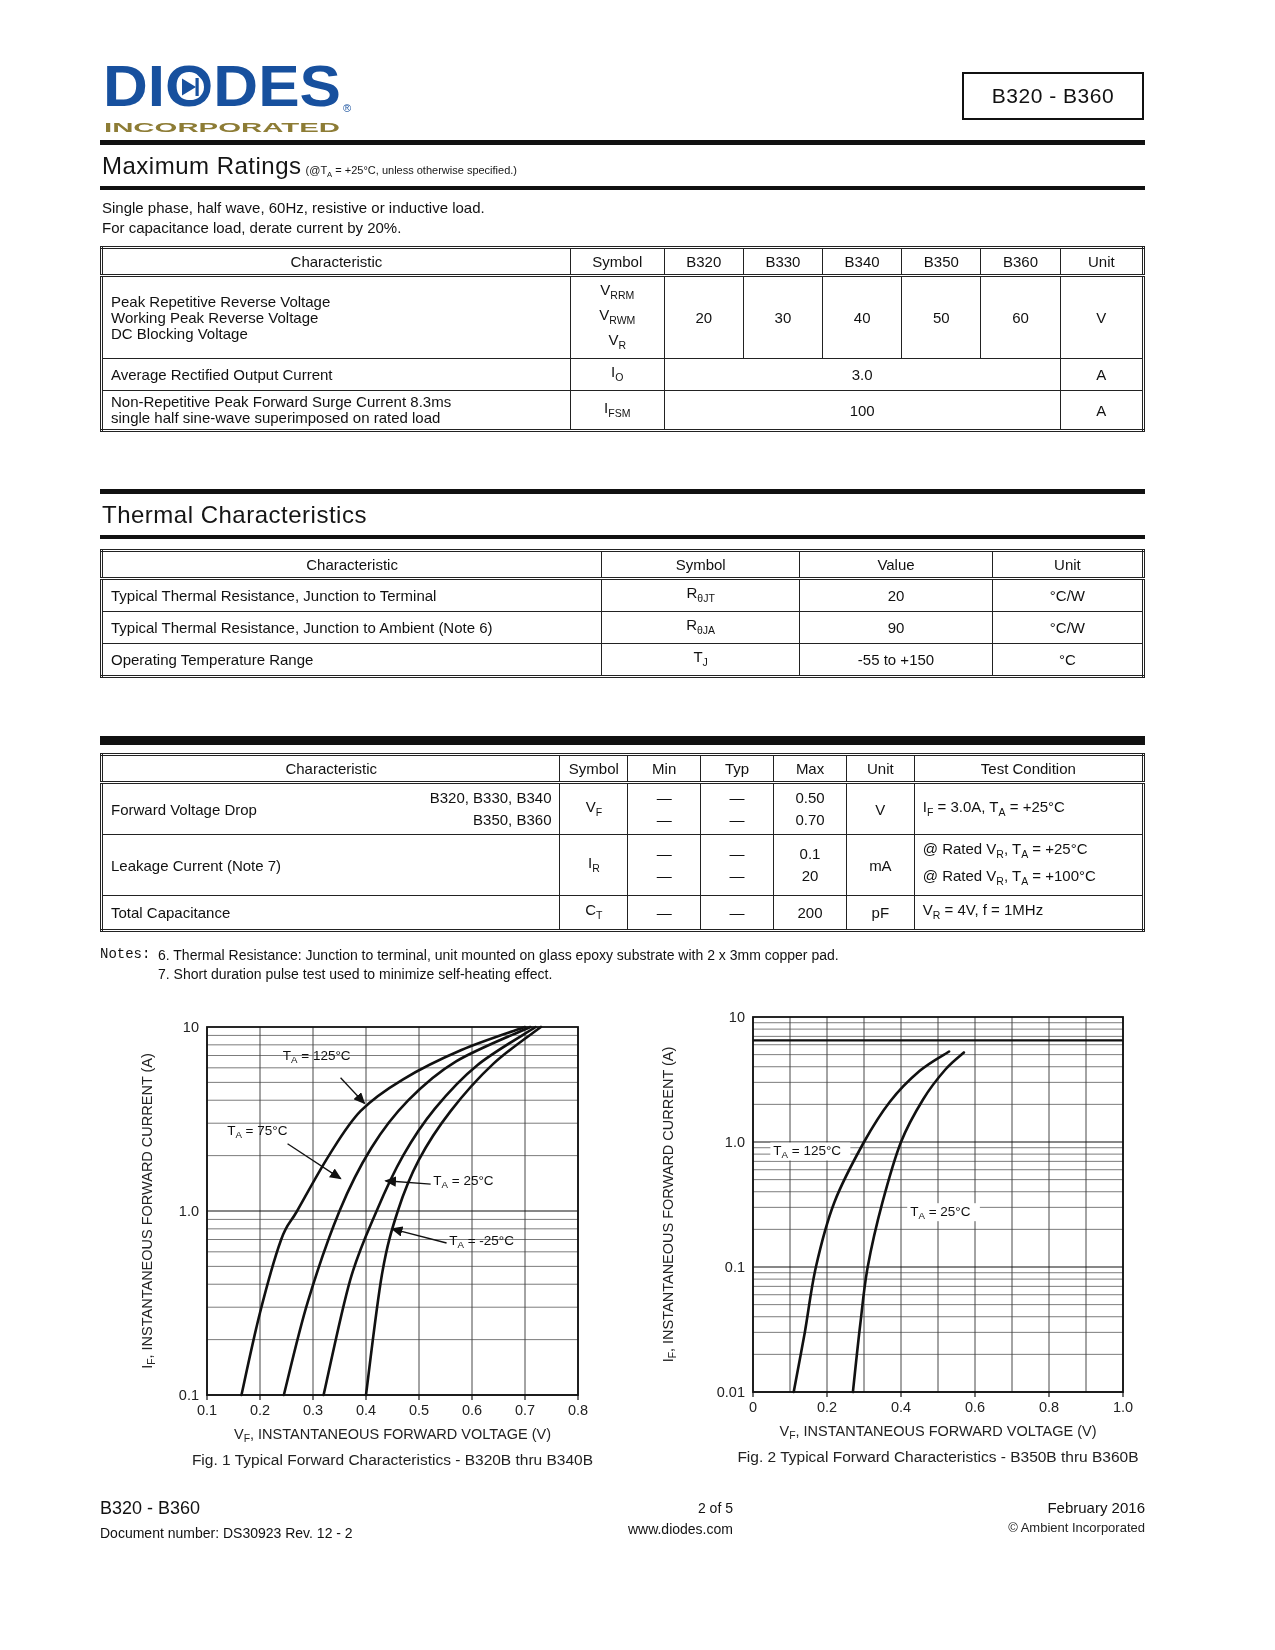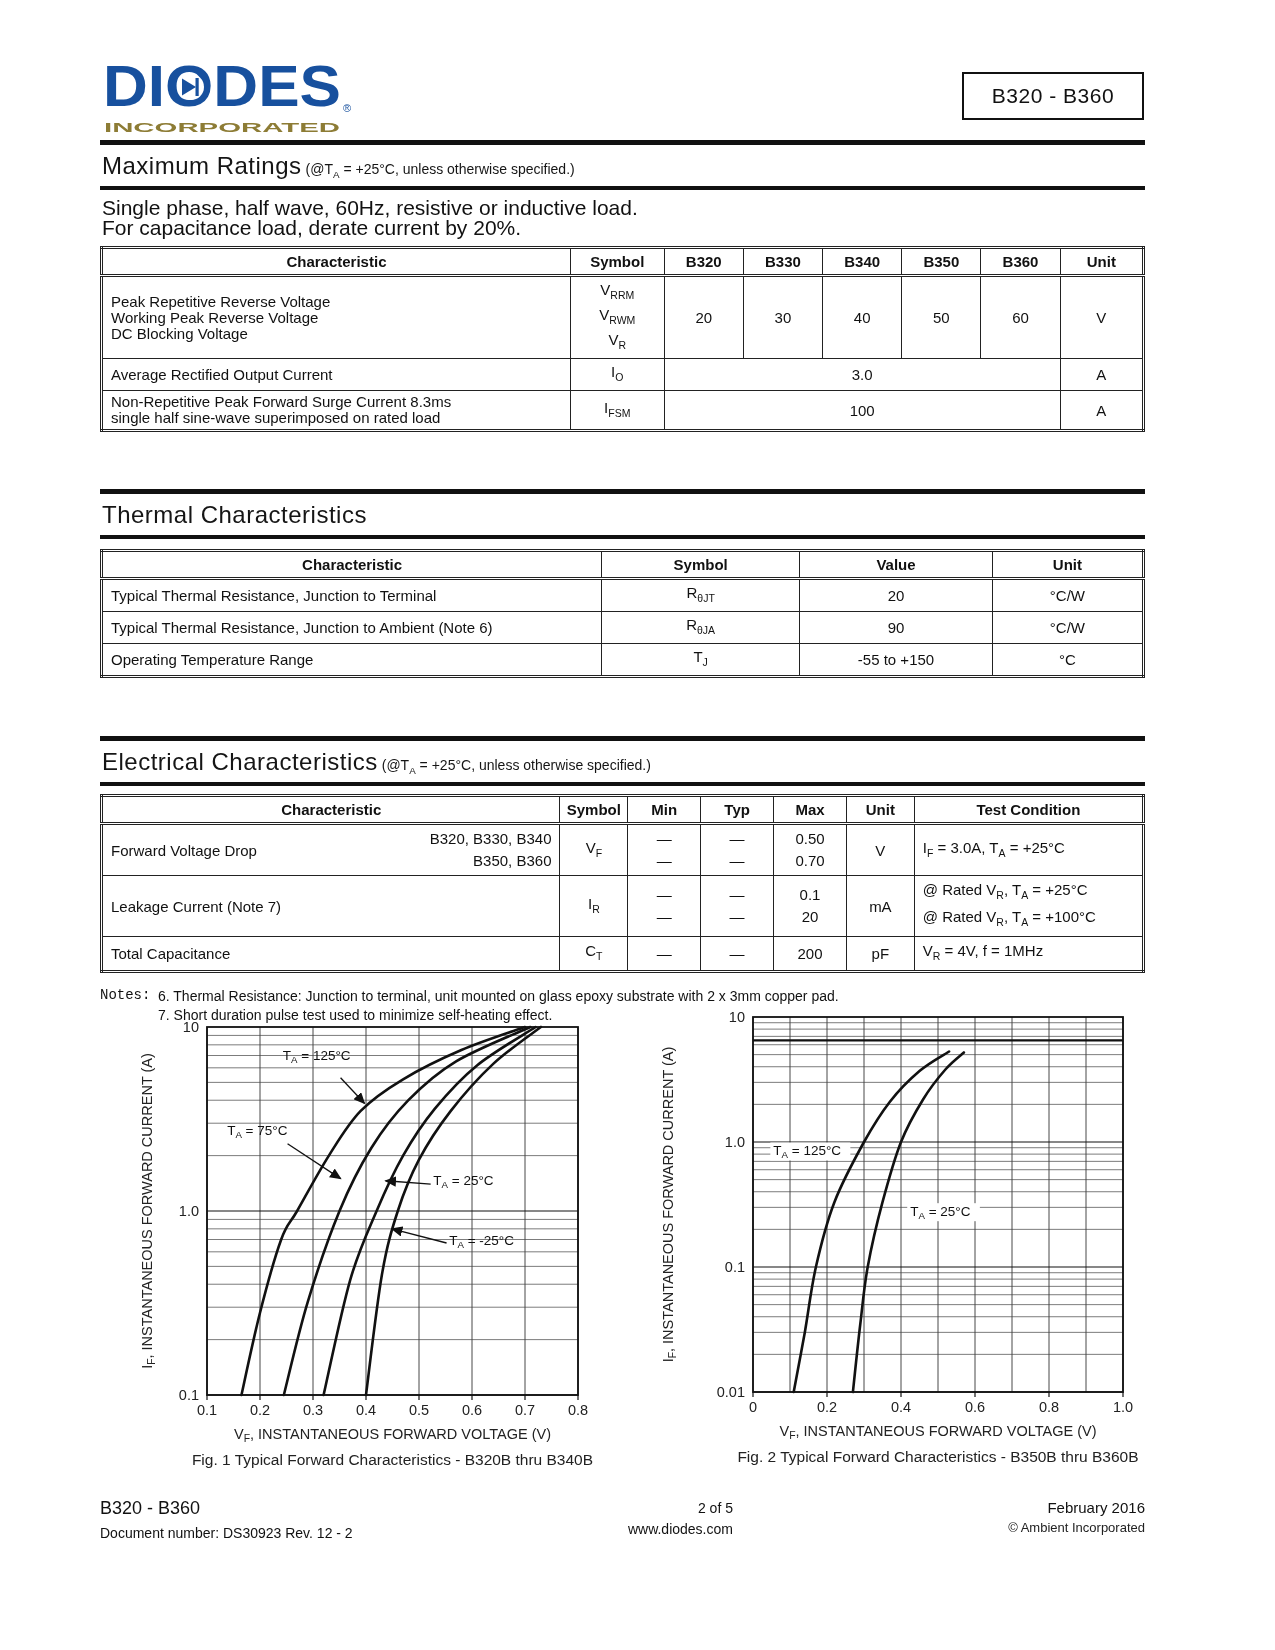--- a/index.html
+++ b/index.html
@@ -14,7 +14,7 @@
   .rule{height:5px;background:#111;}
   .rule.thin{height:4px;}
   h2{margin:7px 0 6px 2px;font-size:24px;font-weight:normal;letter-spacing:.5px;color:#151515;}
-  h2 .sub{font-size:14px;letter-spacing:0;margin-left:4px;}
+  h2 .sub{font-size:11px;letter-spacing:0;margin-left:4px;}
   .intro{font-size:21px;line-height:20px;margin:8px 0 8px 2px;white-space:pre-line;}
   
   .dtable{width:100%;border-collapse:collapse;border:3px double #222;font-size:15px;color:#111;

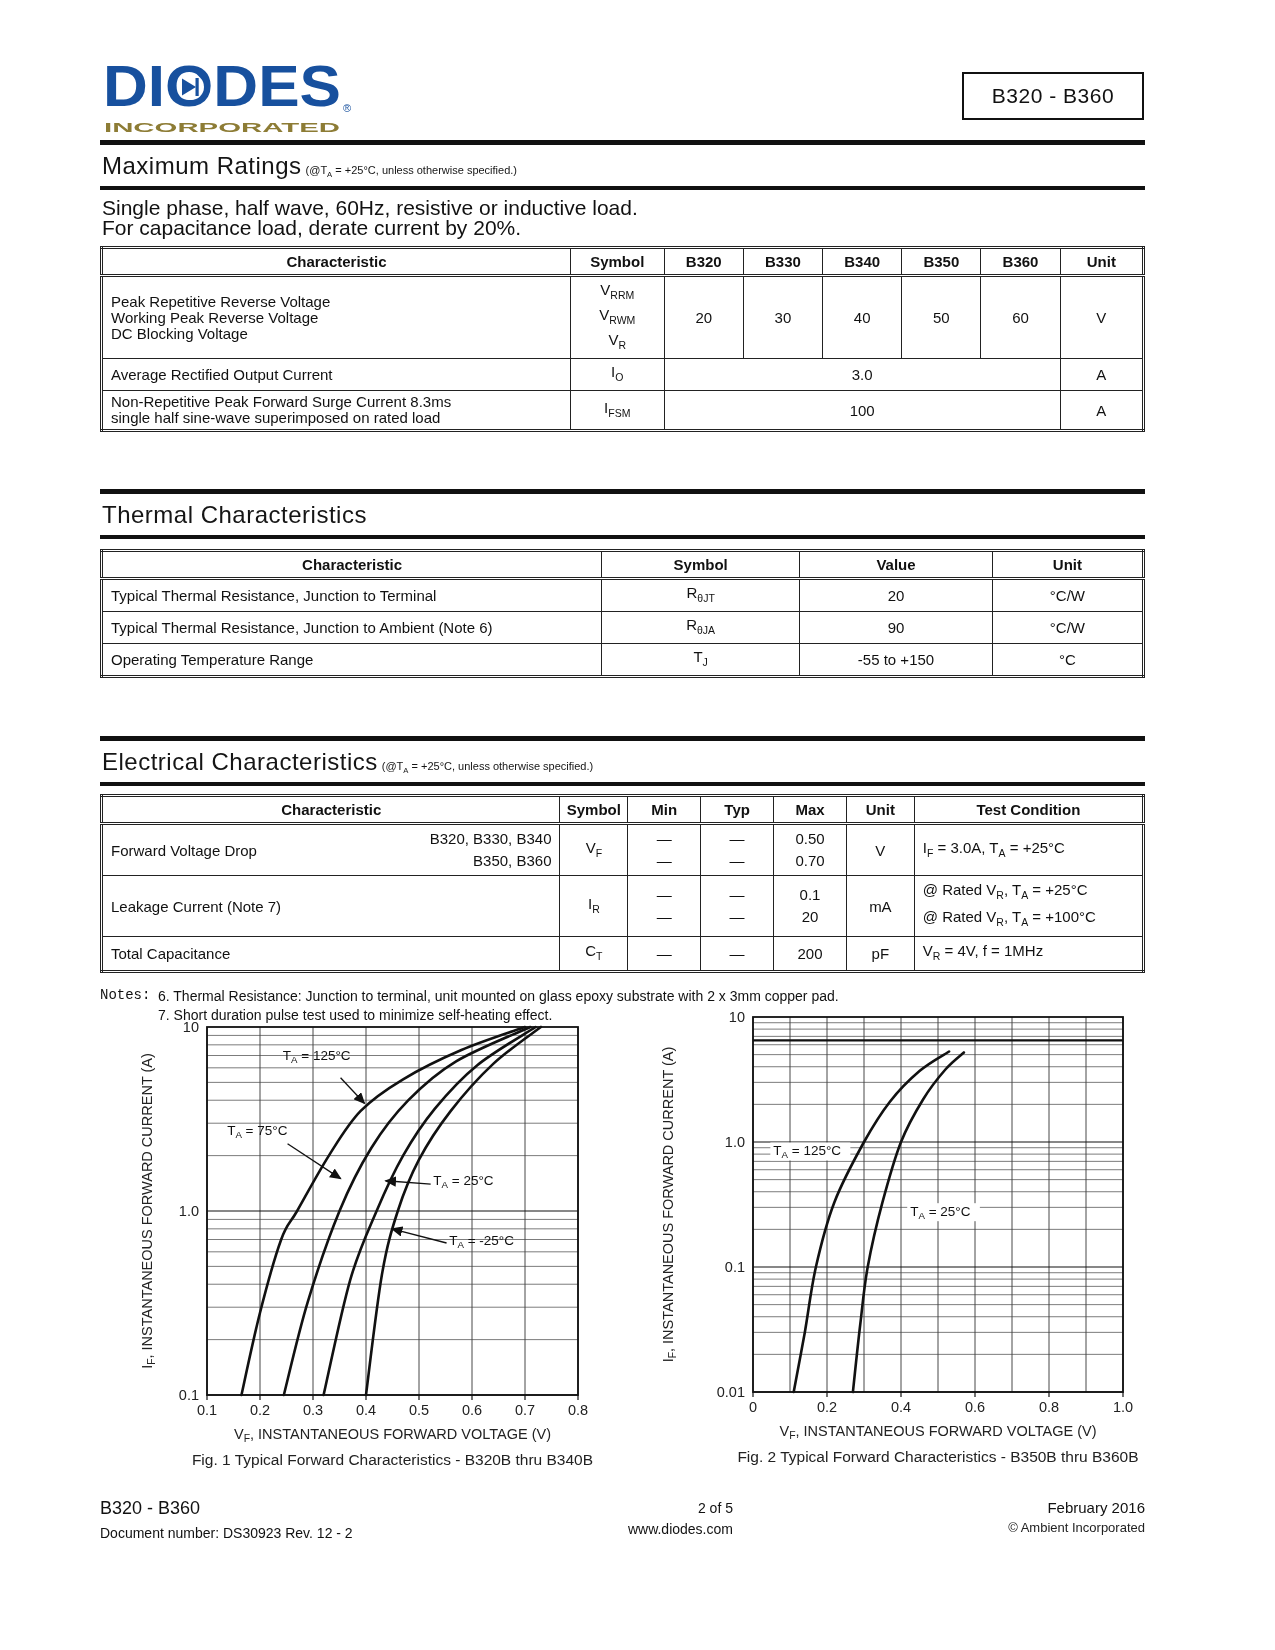--- a/index.html
+++ b/index.html
@@ -15,7 +15,7 @@
   .rule.thin{height:4px;}
   h2{margin:7px 0 6px 2px;font-size:24px;font-weight:normal;letter-spacing:.5px;color:#151515;}
   h2 .sub{font-size:11px;letter-spacing:0;margin-left:4px;}
-  .intro{font-size:21px;line-height:20px;margin:8px 0 8px 2px;white-space:pre-line;}
+  .intro{font-size:15px;line-height:20px;margin:8px 0 8px 2px;white-space:pre-line;}
   
   .dtable{width:100%;border-collapse:collapse;border:3px double #222;font-size:15px;color:#111;
           table-layout:fixed;}

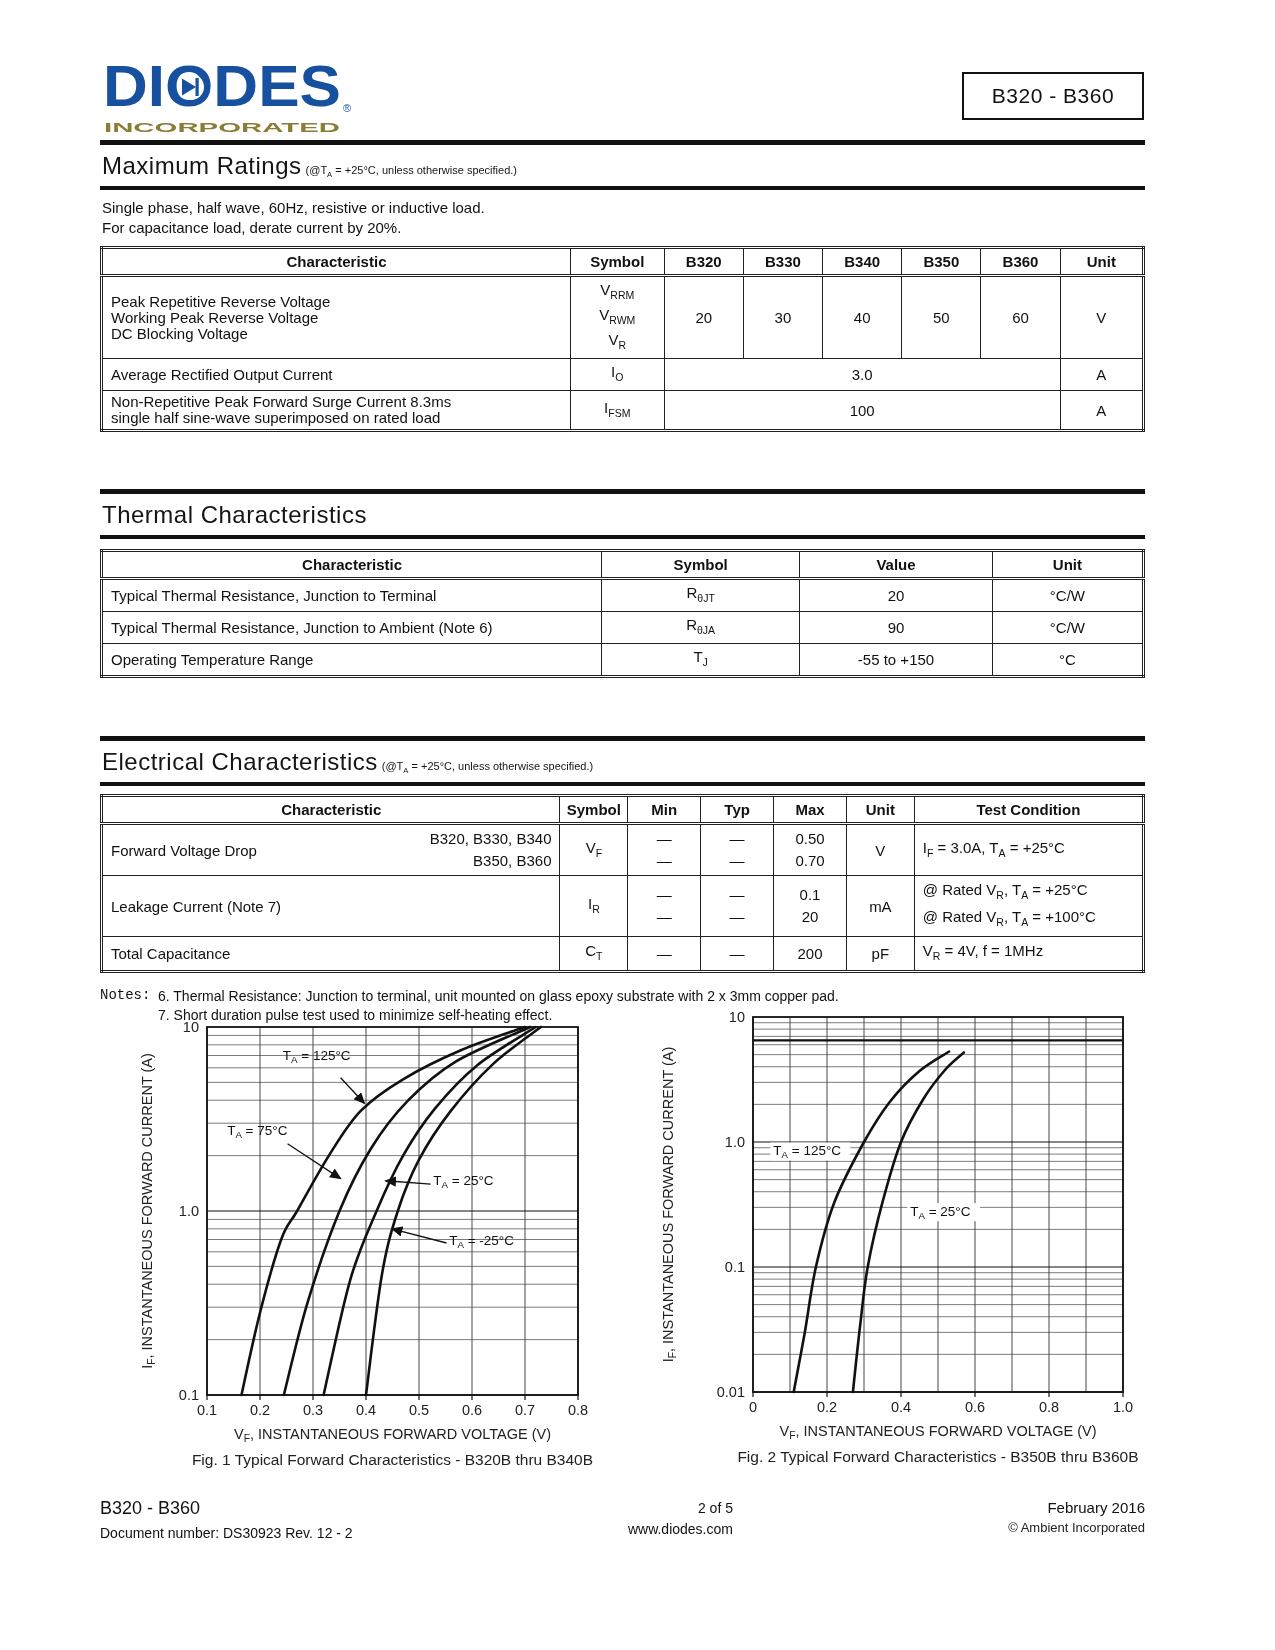--- a/index.html
+++ b/index.html
@@ -20,7 +20,7 @@
   .dtable{width:100%;border-collapse:collapse;border:3px double #222;font-size:15px;color:#111;
           table-layout:fixed;}
   .dtable th,.dtable td{border:1px solid #222;padding:3px 8px;vertical-align:middle;}
-  .dtable thead th{border-bottom:3px double #222;font-weight:bold;text-align:center;padding:4px 6px;}
+  .dtable thead th{border-bottom:3px double #222;font-weight:normal;text-align:center;padding:4px 6px;}
   .char{text-align:left;white-space:pre-line;line-height:16px;}
   .c{text-align:center;}
   .symline{text-align:center;line-height:19px;}

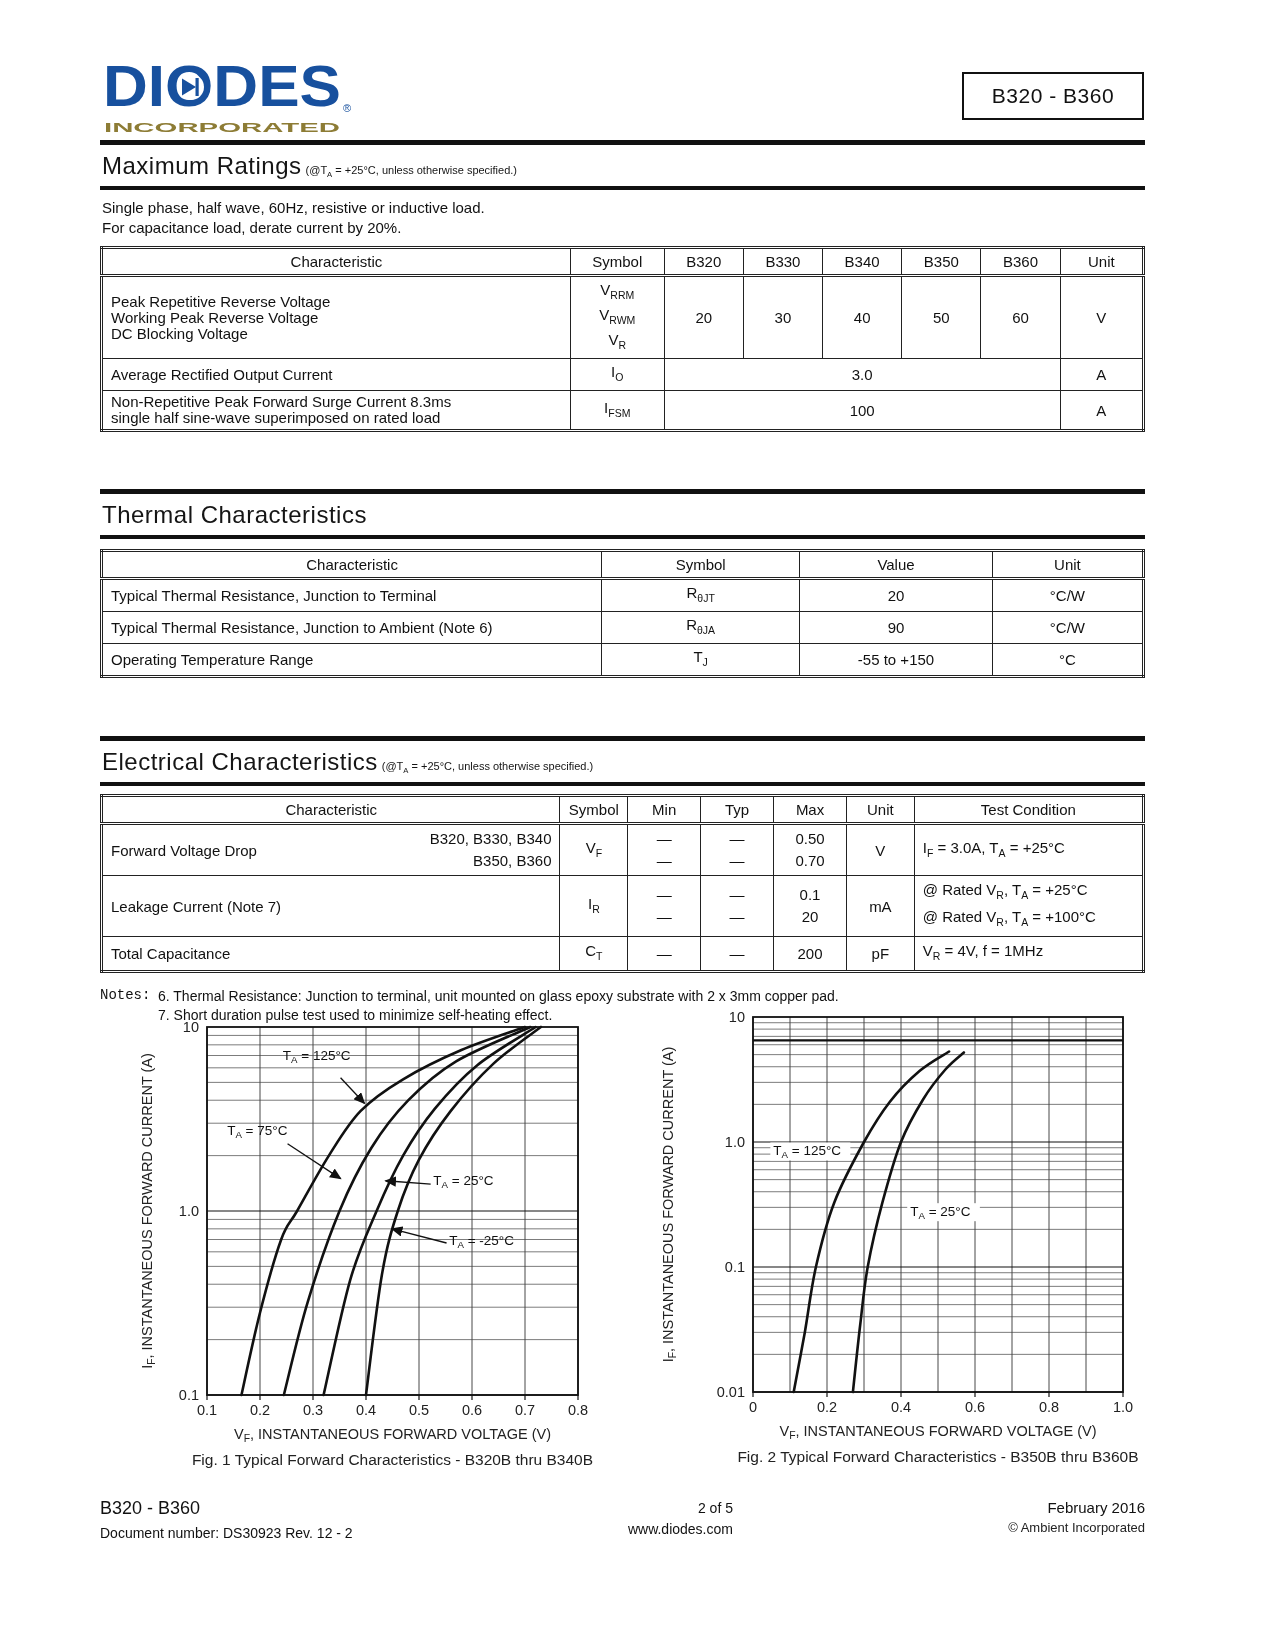--- a/index.html
+++ b/index.html
@@ -180,7 +180,6 @@
     </table>
 
     <div class="rule" style="margin-top:58px"></div>
-    <h2><span>Electrical Characteristics</span><span class="sub">(@T<sub>A</sub> = +25°C, unless otherwise specified.)</span></h2>
     <div class="rule thin"></div>
 
     <table class="dtable" id="elec-table" style="margin-top:8px">

